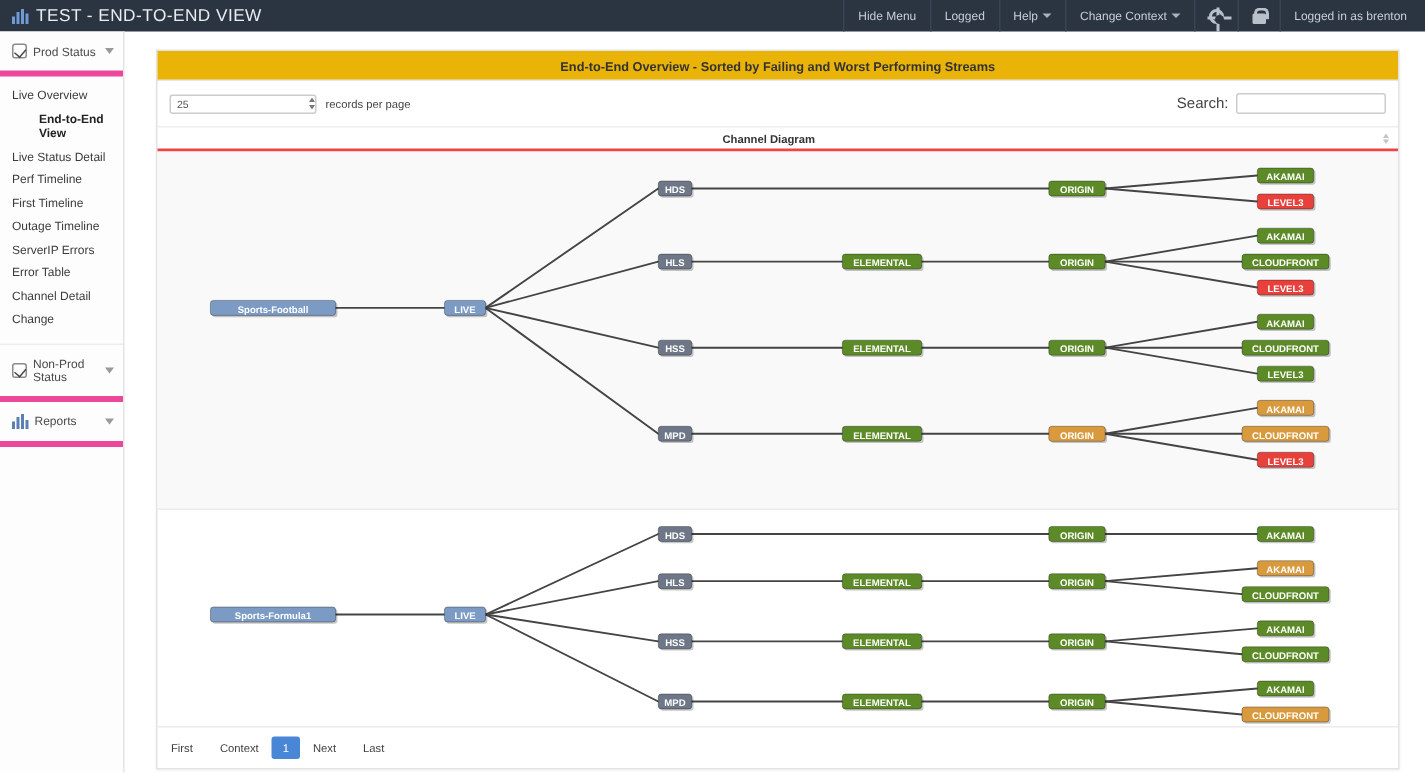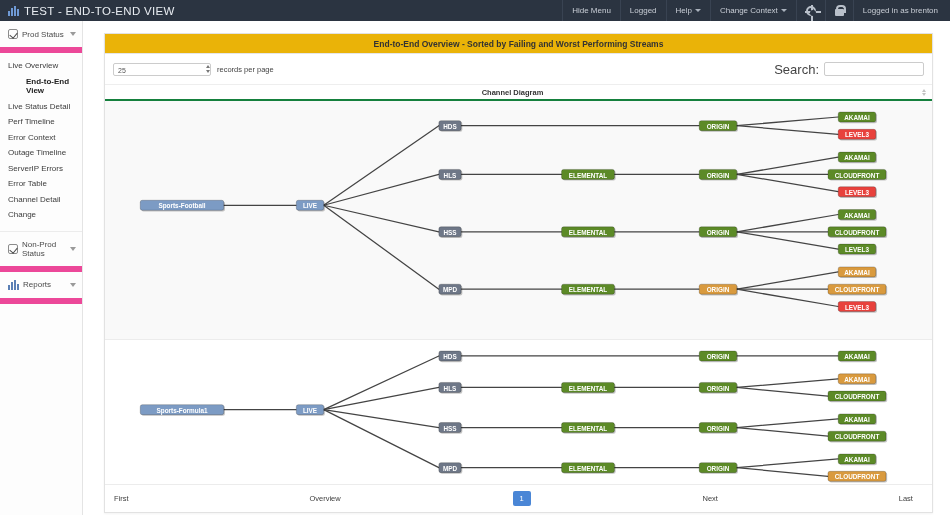--- a/index.html
+++ b/index.html
@@ -78,7 +78,7 @@
   }
   .side-group-head {
     display: flex; align-items: center; gap: 4px;
-    padding: 8px 6px 8px 8px; border-bottom: 6px solid #ec4899;
+    padding: 8px 6px 8px 8px; border-bottom: 4px solid #ec4899;
   }
   .side-group-head .lbl { font-size: 8px; color: #4a4a4a; flex: 1; }
   .sq-icon {

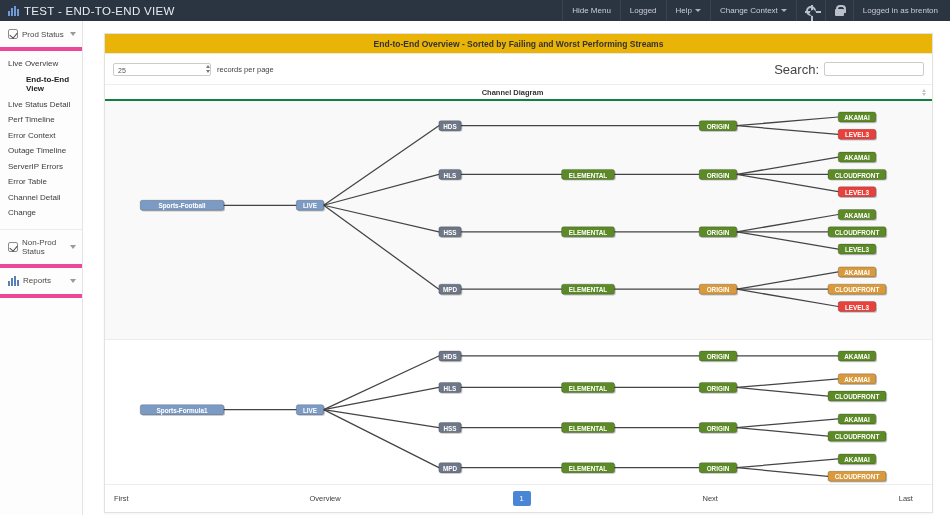--- a/index.html
+++ b/index.html
@@ -143,7 +143,7 @@
   #search-wrap {
     margin-left: auto; display: flex; align-items: center; gap: 5px;
   }
-  #search-label { font-size: 13px; color: #444; }
+  #search-label { font-size: 10px; color: #444; }
   #search-input {
     width: 100px; height: 14px; border: 1px solid #ccc; border-radius: 2px;
     background: #fff;

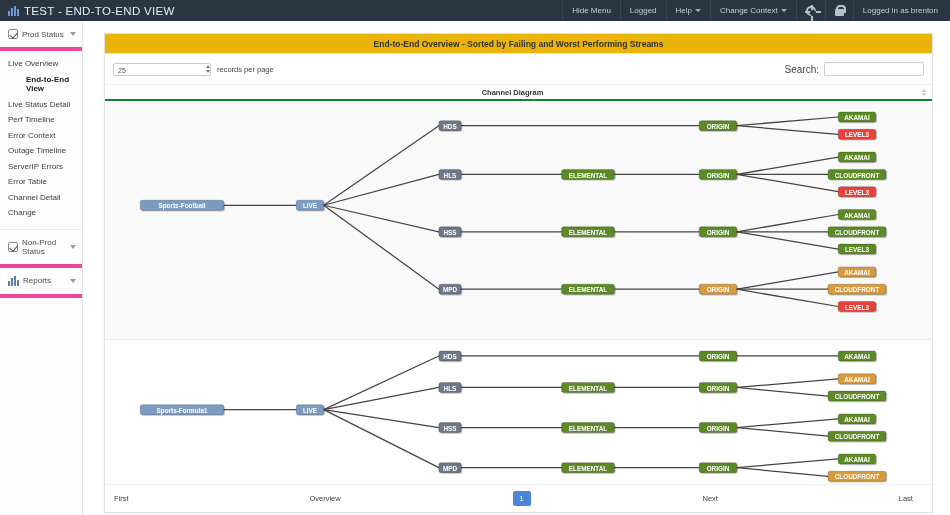--- a/index.html
+++ b/index.html
@@ -149,7 +149,7 @@
     background: #fff;
   }
   #col-header {
-    height: 17px; border-top: 1px solid #eee; border-bottom: 2px solid #15803d;
+    height: 17px; border-top: 1px solid #eee; border-bottom: 2px solid #ef4444;
     display: flex; align-items: center; position: relative;
     font-size: 7.5px; font-weight: bold; color: #333;
   }

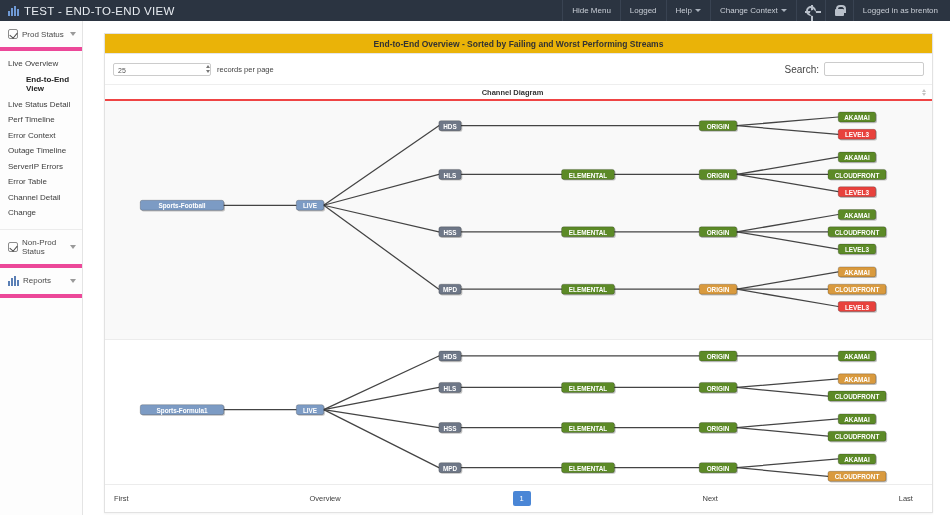--- a/index.html
+++ b/index.html
@@ -240,7 +240,7 @@
     <a class="side-link active">End-to-End View</a>
     <a class="side-link">Live Status Detail</a>
     <a class="side-link">Perf Timeline</a>
-    <a class="side-link">Error Context</a>
+    <a class="side-link">First Timeline</a>
     <a class="side-link">Outage Timeline</a>
     <a class="side-link">ServerIP Errors</a>
     <a class="side-link">Error Table</a>

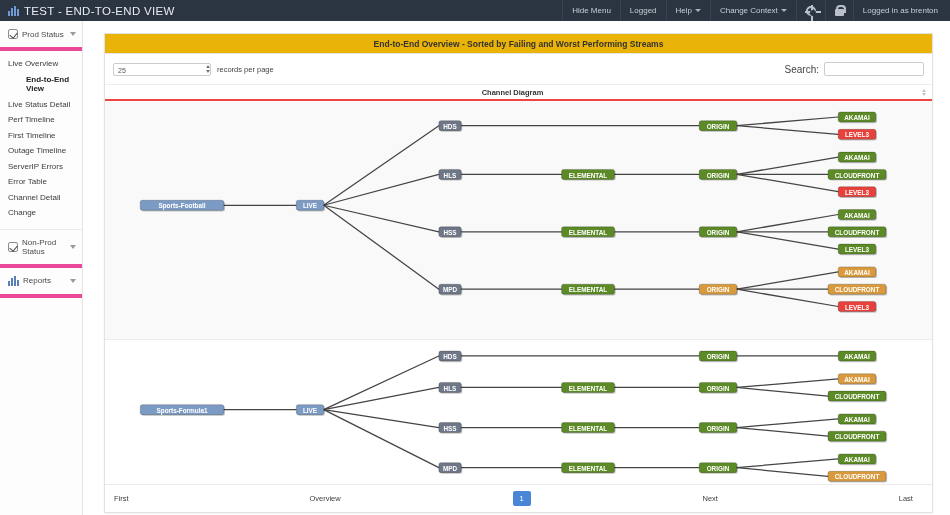--- a/index.html
+++ b/index.html
@@ -174,7 +174,7 @@
   #footer {
     position: absolute; left: 0; bottom: 0; width: 827px; height: 28px;
     border-top: 1px solid #ececec;
-    display: flex; align-items: center; justify-content: space-between;
+    display: flex; align-items: center; justify-content: flex-start;
     padding-right: 10px; gap: 0px;
   }
   .page-btn {

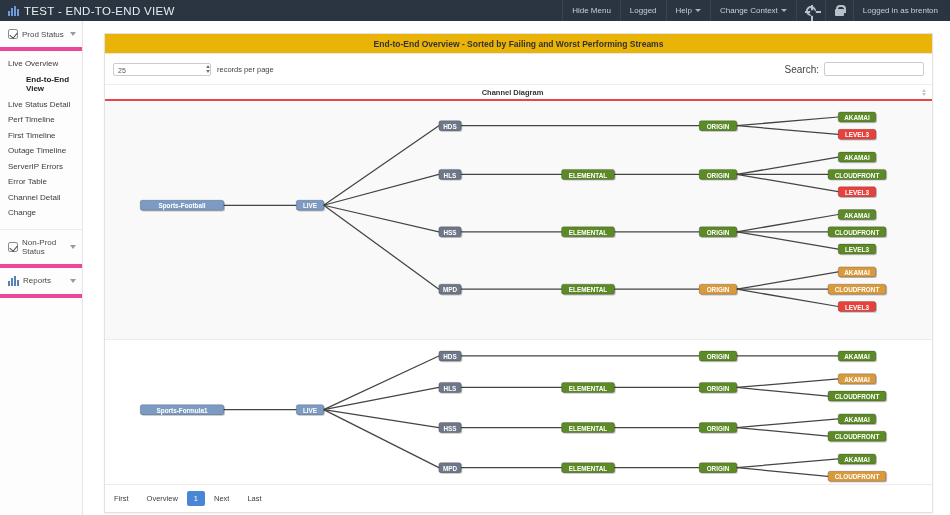--- a/index.html
+++ b/index.html
@@ -570,7 +570,7 @@
 
   <div id="footer">
     <span class="page-btn">First</span>
-    <span class="page-btn">Overview</span>
+    <span class="page-btn">Context</span>
     <span class="page-btn current">1</span>
     <span class="page-btn">Next</span>
     <span class="page-btn">Last</span>

